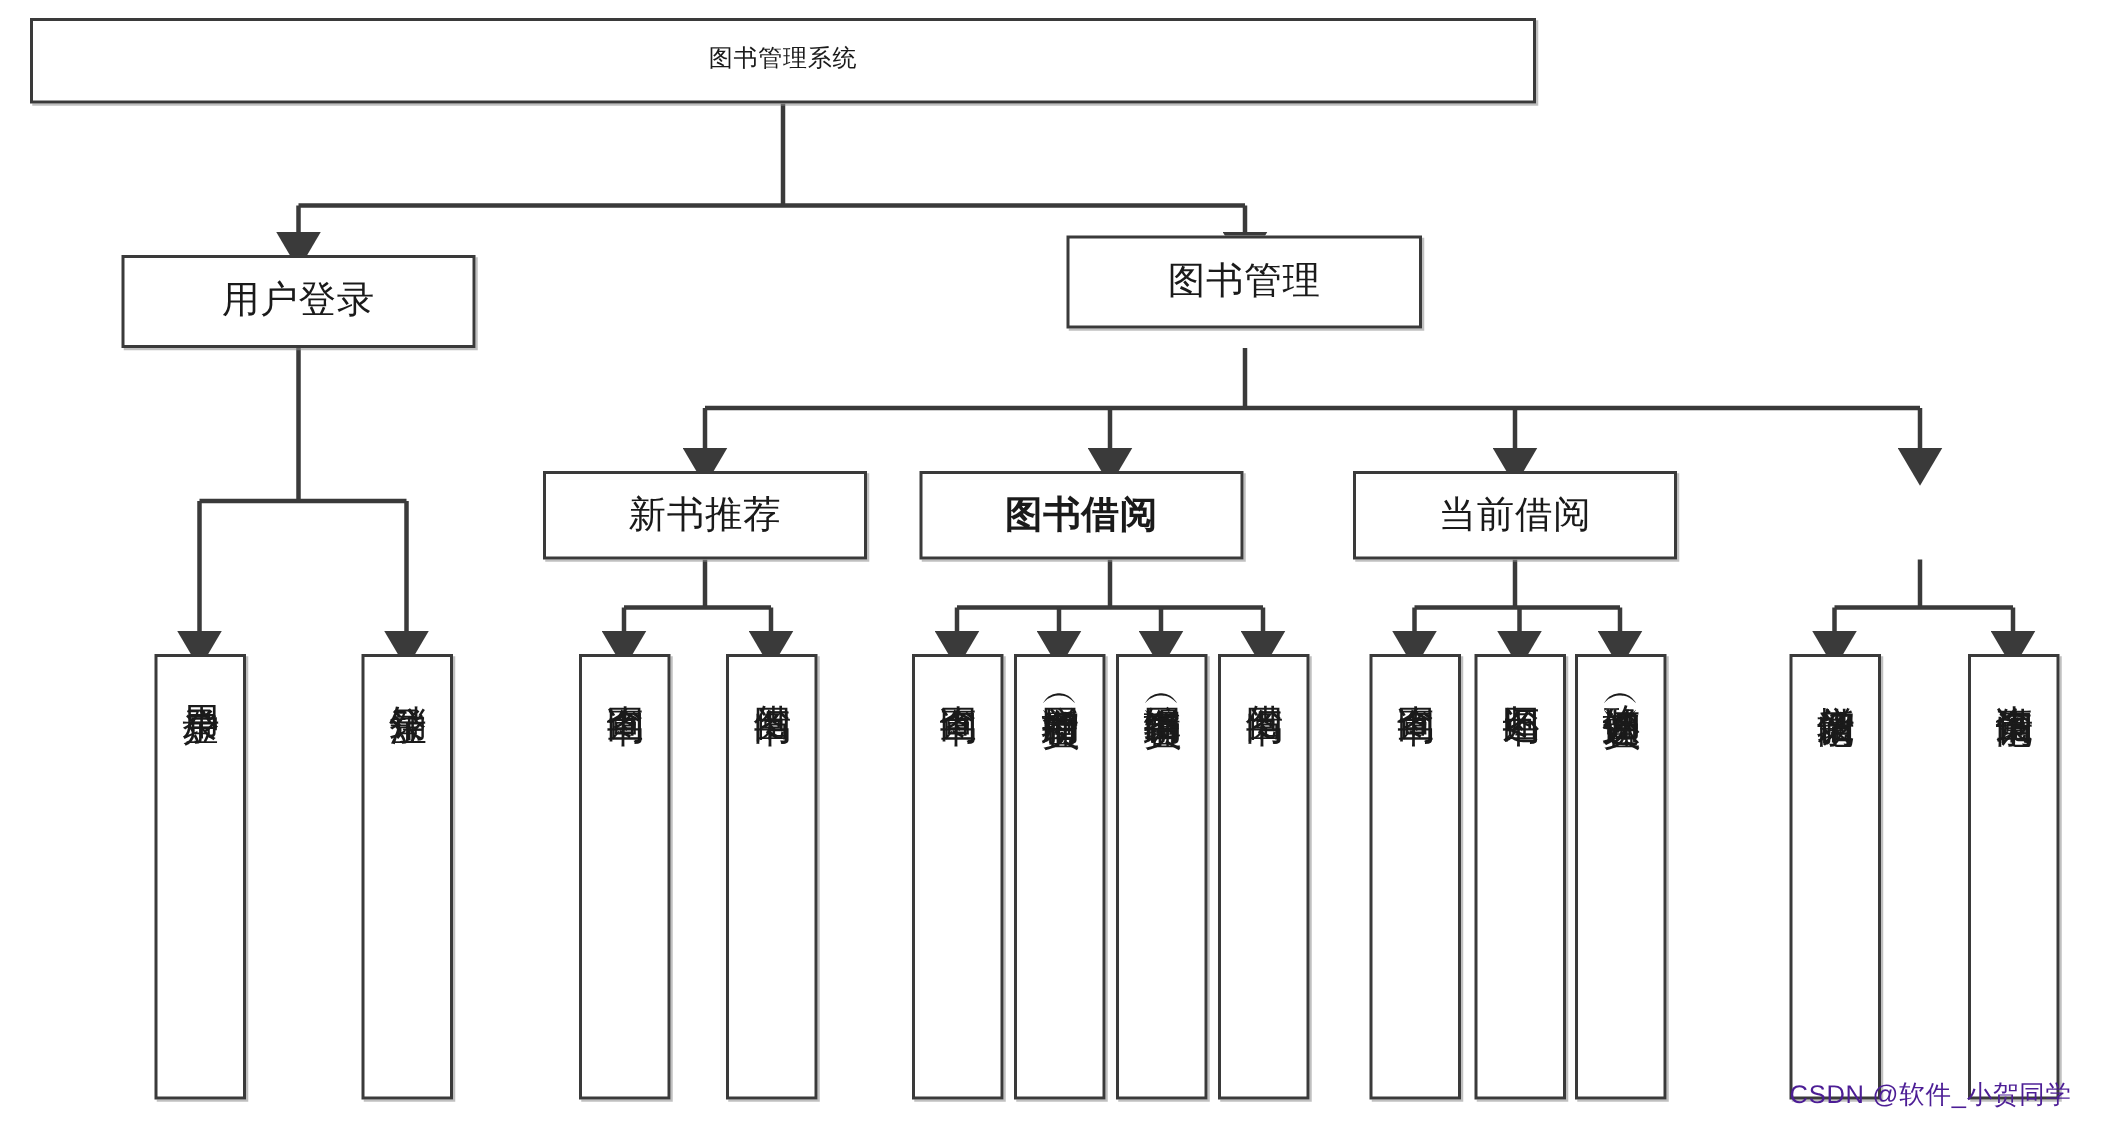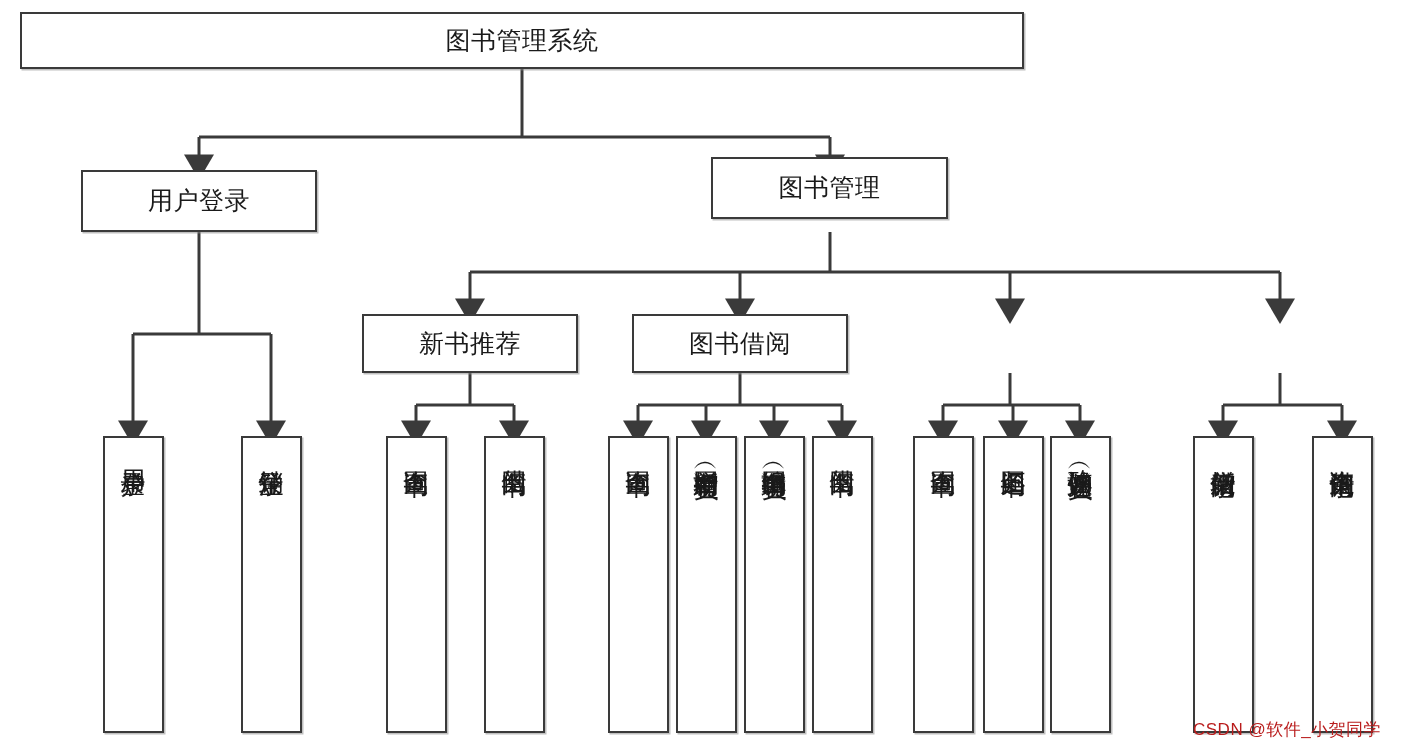--- a/index.html
+++ b/index.html
@@ -46,7 +46,7 @@
     font-size: 25px;
   }
   .node.root .label {
-    font-size: 25px;
+    font-size: 16px;
   }
   .node.v {
     align-items: flex-start;

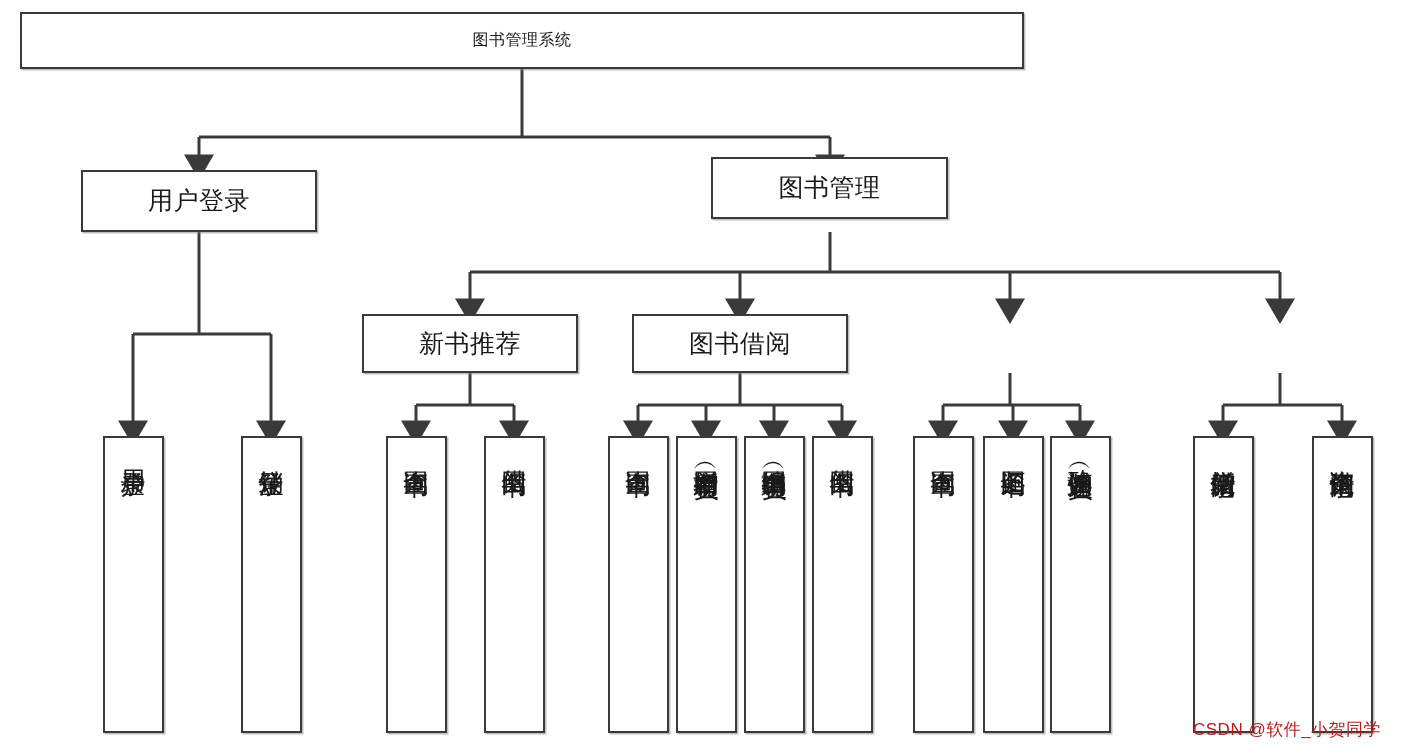--- a/index.html
+++ b/index.html
@@ -137,7 +137,7 @@
   <div class="node h" style="left: 362px; top: 314px; width: 216px; height: 59px;">
     <span class="label">新书推荐</span>
   </div>
-  <div class="node h" style="left: 632px; top: 314px; width: 216px; height: 59px;">
+  <div class="node h" style="left: 613px; top: 314px; width: 216px; height: 59px; font-weight: bold;">
     <span class="label">图书借阅</span>
   </div>
 

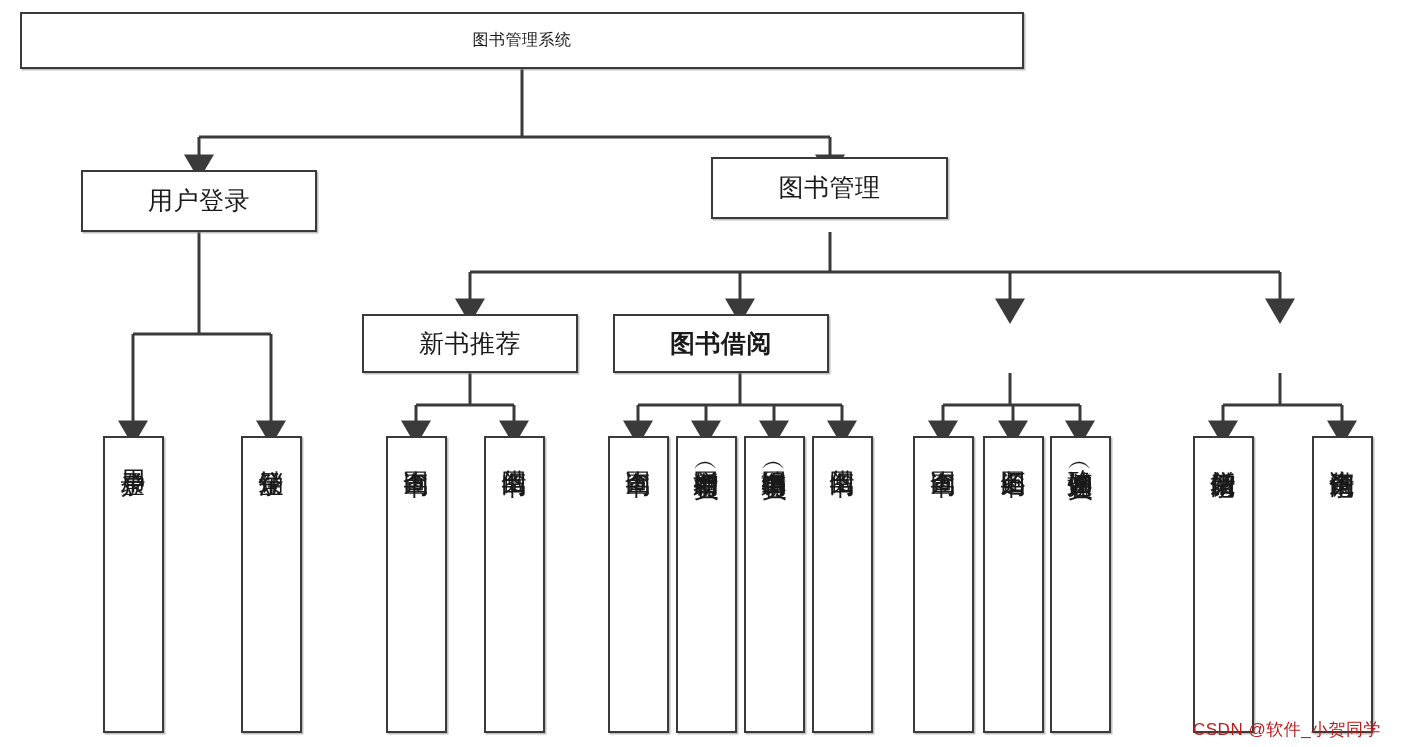--- a/index.html
+++ b/index.html
@@ -140,6 +140,9 @@
   <div class="node h" style="left: 613px; top: 314px; width: 216px; height: 59px; font-weight: bold;">
     <span class="label">图书借阅</span>
   </div>
+  <div class="node h" style="left: 902px; top: 314px; width: 216px; height: 59px;">
+    <span class="label">当前借阅</span>
+  </div>
 
   <div class="node v" style="left: 103px; top: 436px; width: 61px; height: 297px;">
     <span class="label">用户登录</span>

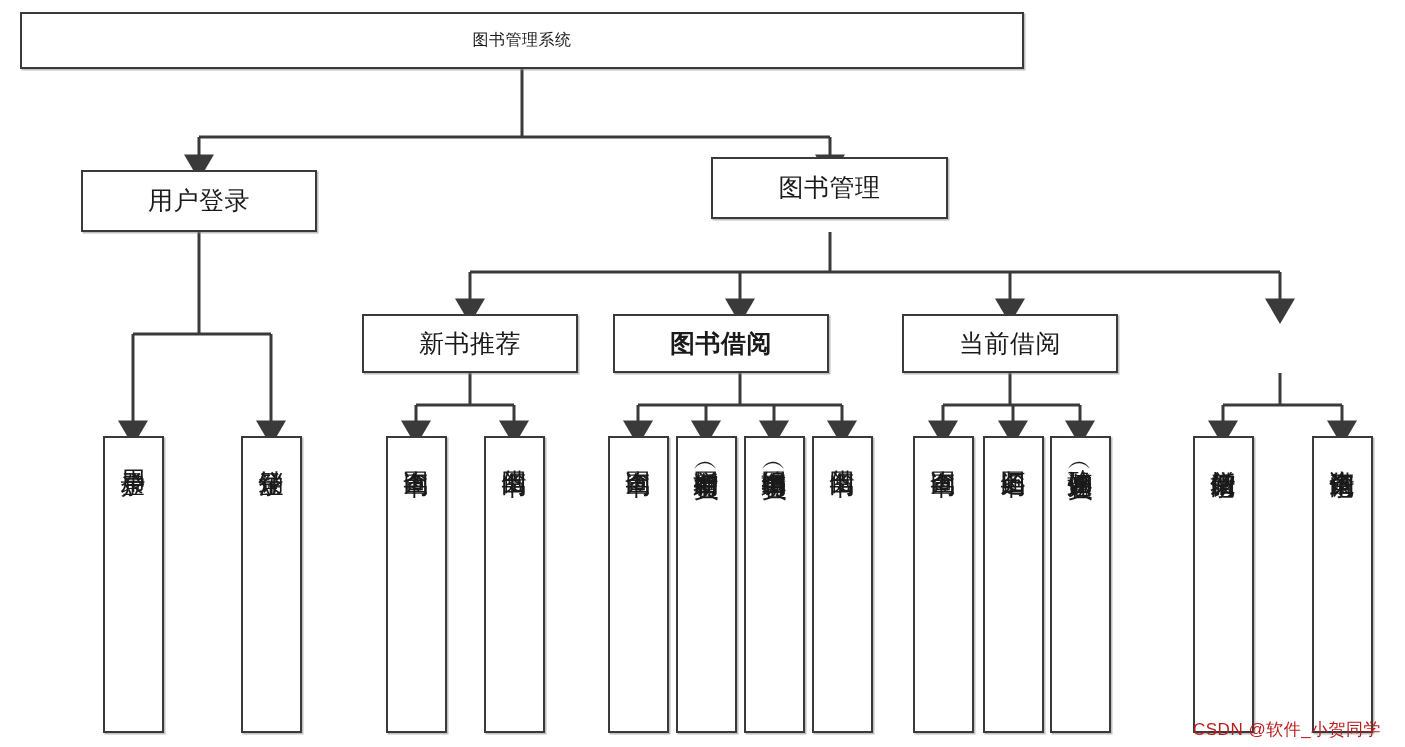--- a/index.html
+++ b/index.html
@@ -63,7 +63,7 @@
   .watermark {
     position: absolute;
     font-size: 17px;
-    color: #b91c1c;
+    color: #4c1d95;
     white-space: nowrap;
     letter-spacing: 0.5px;
   }

